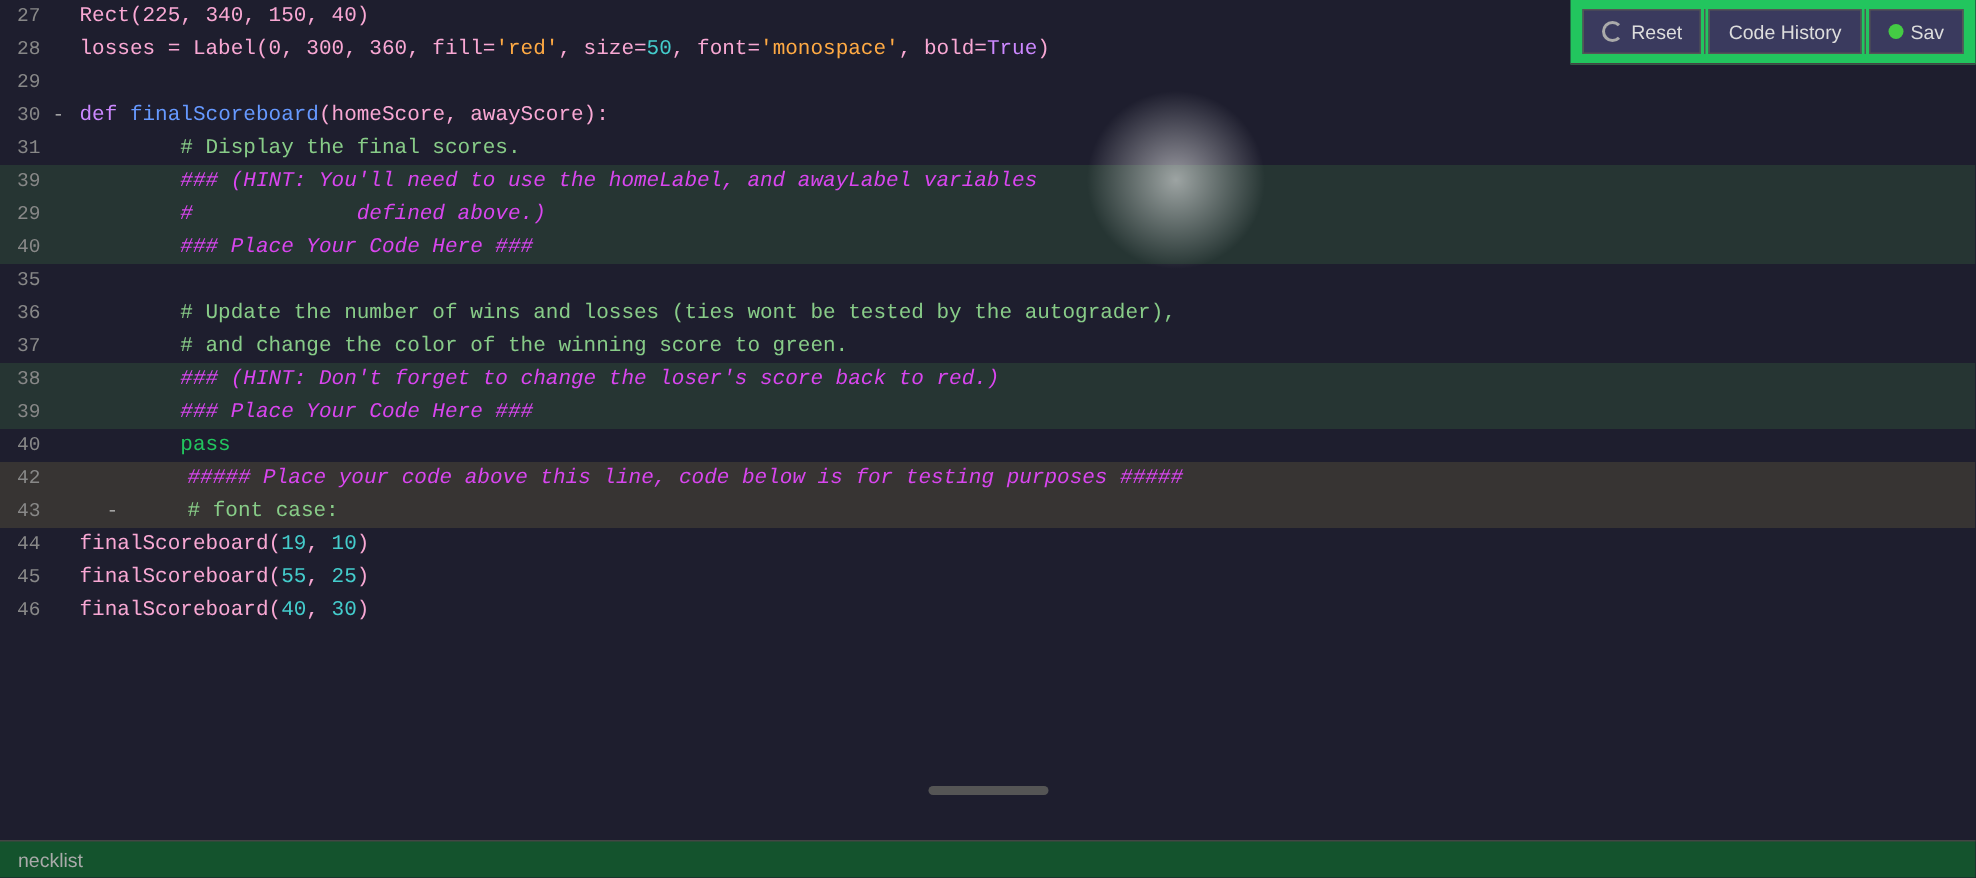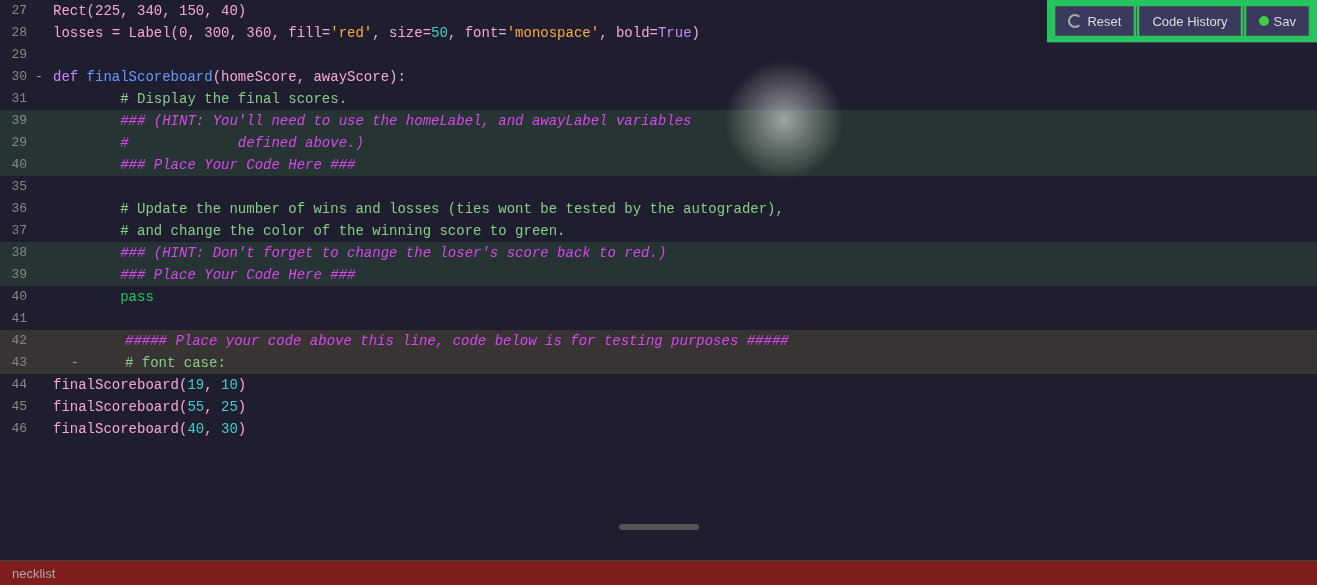--- a/index.html
+++ b/index.html
@@ -251,11 +251,6 @@
         <span class="line-marker"></span>
         <span class="line-content"><span class="c-pass">        pass</span></span>
       </div>
-      <div class="code-line ">
-        <span class="line-num">41</span>
-        <span class="line-marker"></span>
-        <span class="line-content"></span>
-      </div>
       <div class="code-line hl-yellow">
         <span class="line-num">42</span>
         <span class="line-marker"></span>

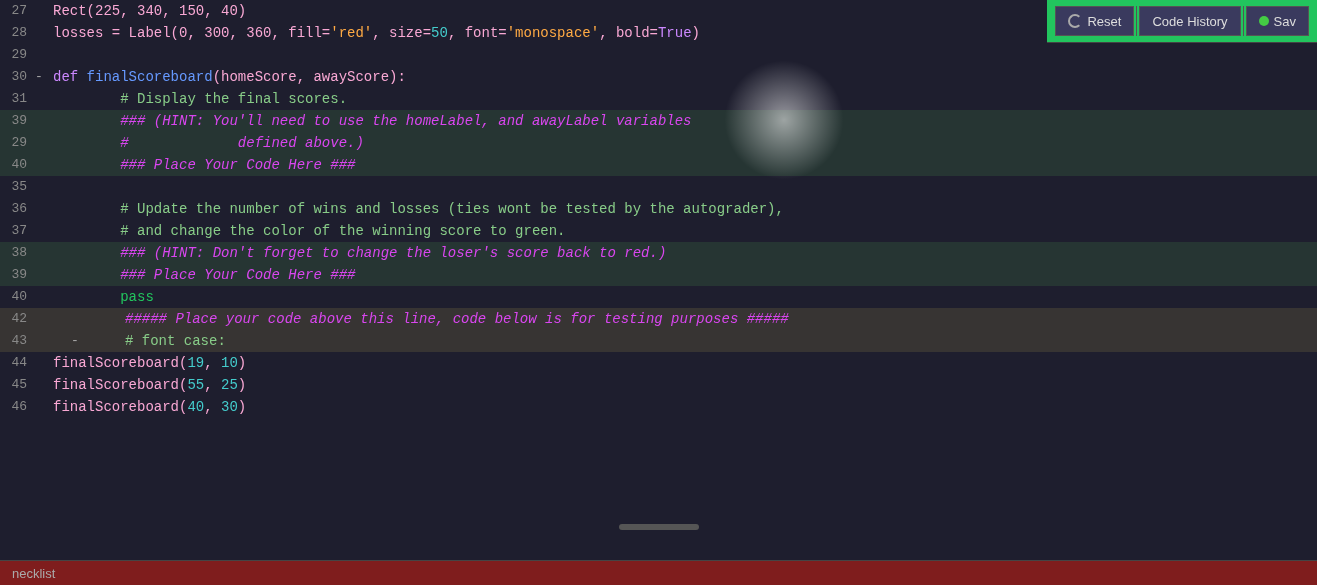--- a/index.html
+++ b/index.html
@@ -125,7 +125,7 @@
       left: 0;
       right: 0;
       height: 25px;
-      background: #7f1d1d;
+      background: #14532d;
       border-top: 1px solid #444;
       display: flex;
       align-items: center;

